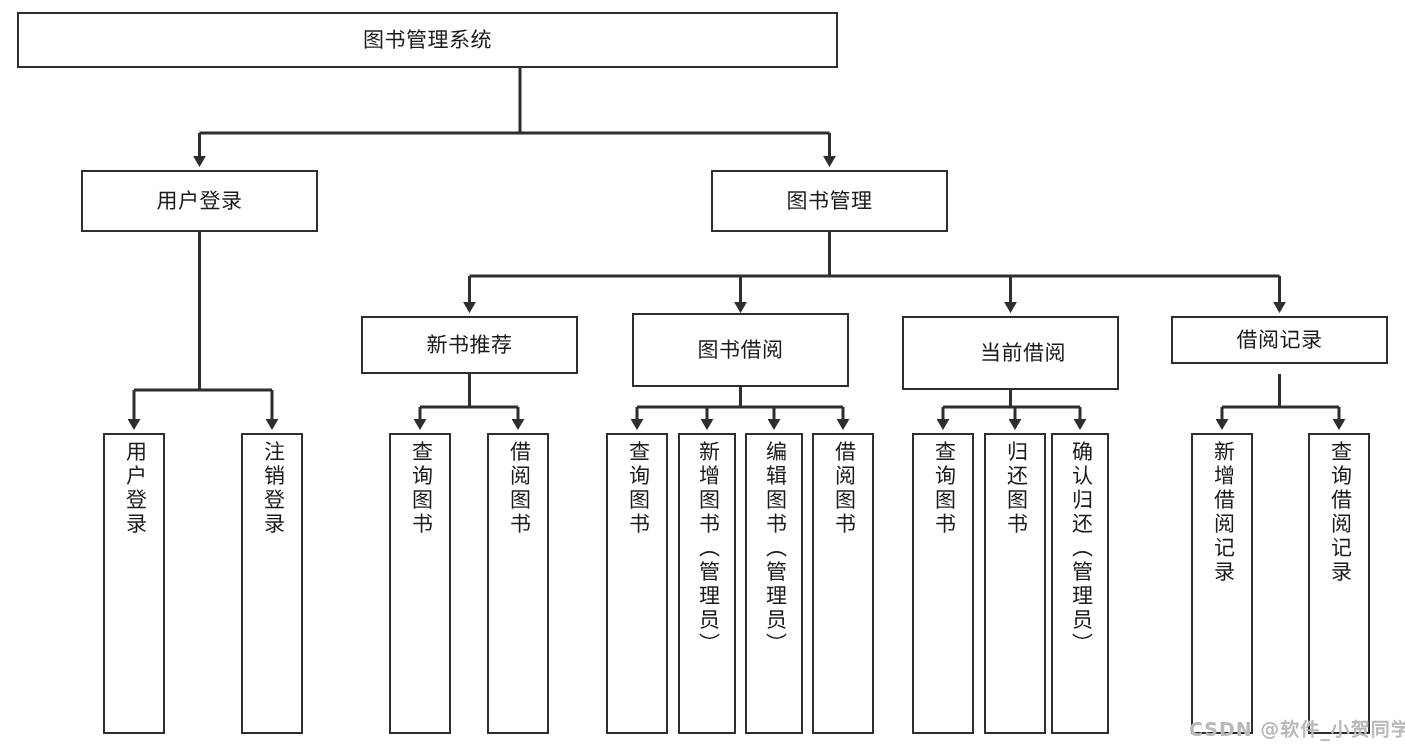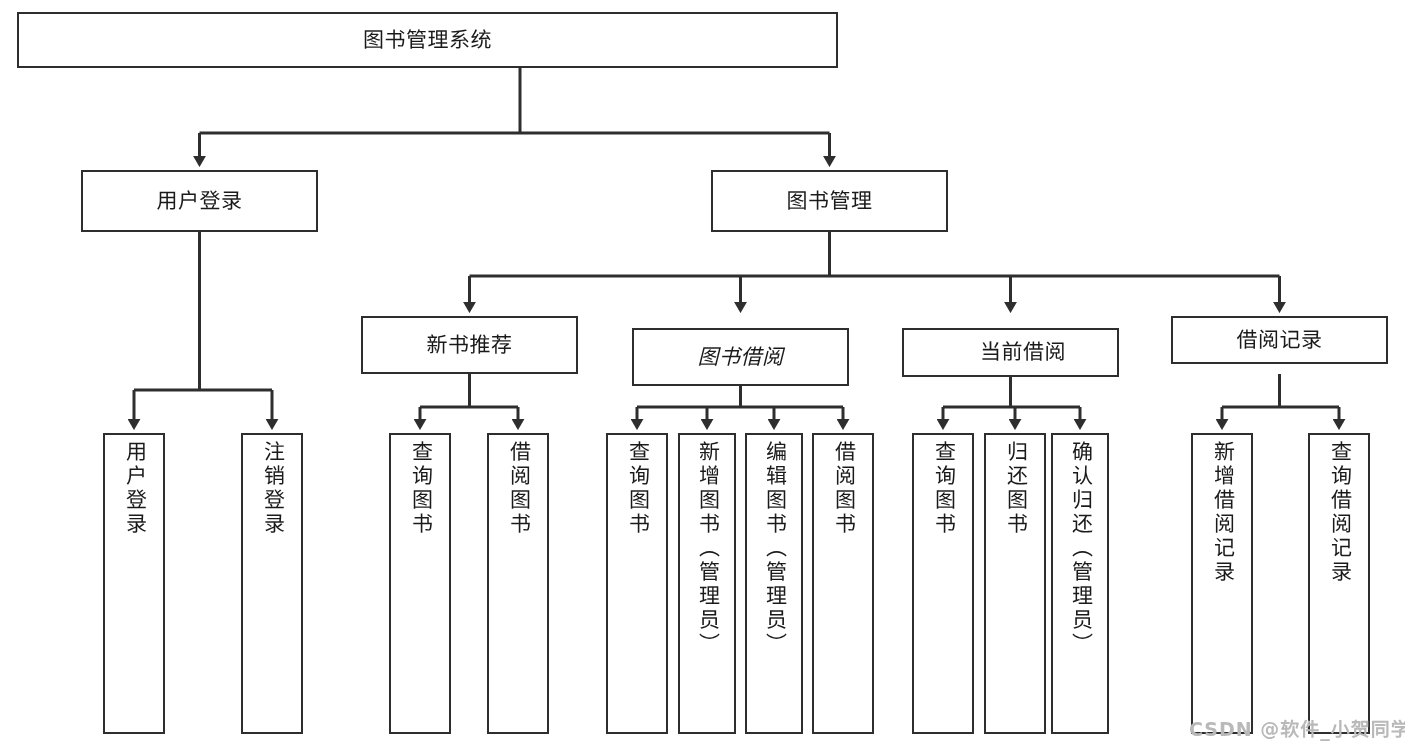--- a/index.html
+++ b/index.html
@@ -131,7 +131,7 @@
   <div class="node" style="left: 711px; top: 170px; width: 237px; height: 62px;">
     <span class="label">图书管理</span>
   </div>
-  <div class="node" style="left: 632px; top: 328px; width: 217px; height: 58px; font-style: italic;">
+  <div class="node" style="left: 632px; top: 313px; width: 217px; height: 74px;">
     <span class="label">图书借阅</span>
   </div>
   <div class="node" style="left: 902px; top: 328px; width: 217px; height: 49px; padding-left: 25px;">

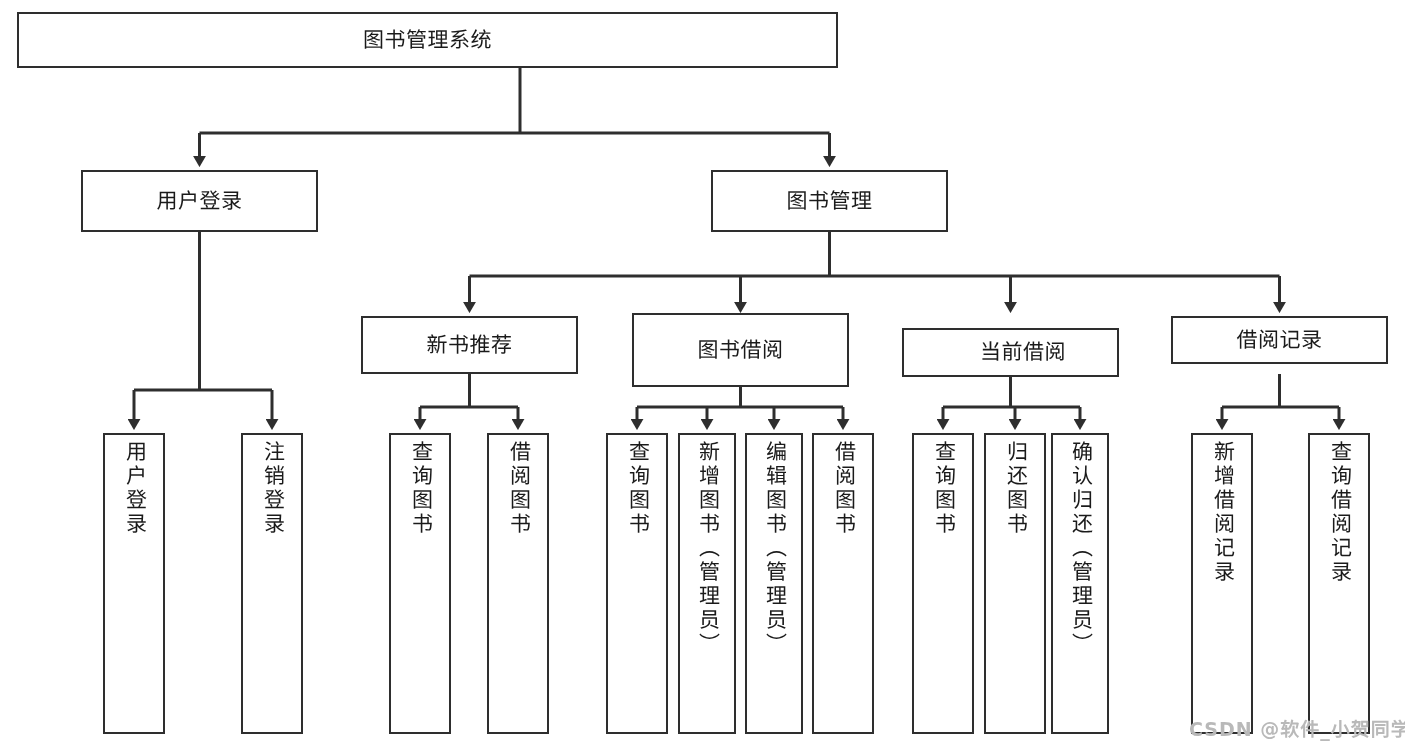--- a/index.html
+++ b/index.html
@@ -134,7 +134,7 @@
   <div class="node" style="left: 632px; top: 313px; width: 217px; height: 74px;">
     <span class="label">图书借阅</span>
   </div>
-  <div class="node" style="left: 902px; top: 328px; width: 217px; height: 49px; padding-left: 25px;">
+  <div class="node" style="left: 902px; top: 316px; width: 217px; height: 74px; padding-left: 25px;">
     <span class="label">当前借阅</span>
   </div>
   <div class="node" style="left: 1171px; top: 316px; width: 217px; height: 48px;">

